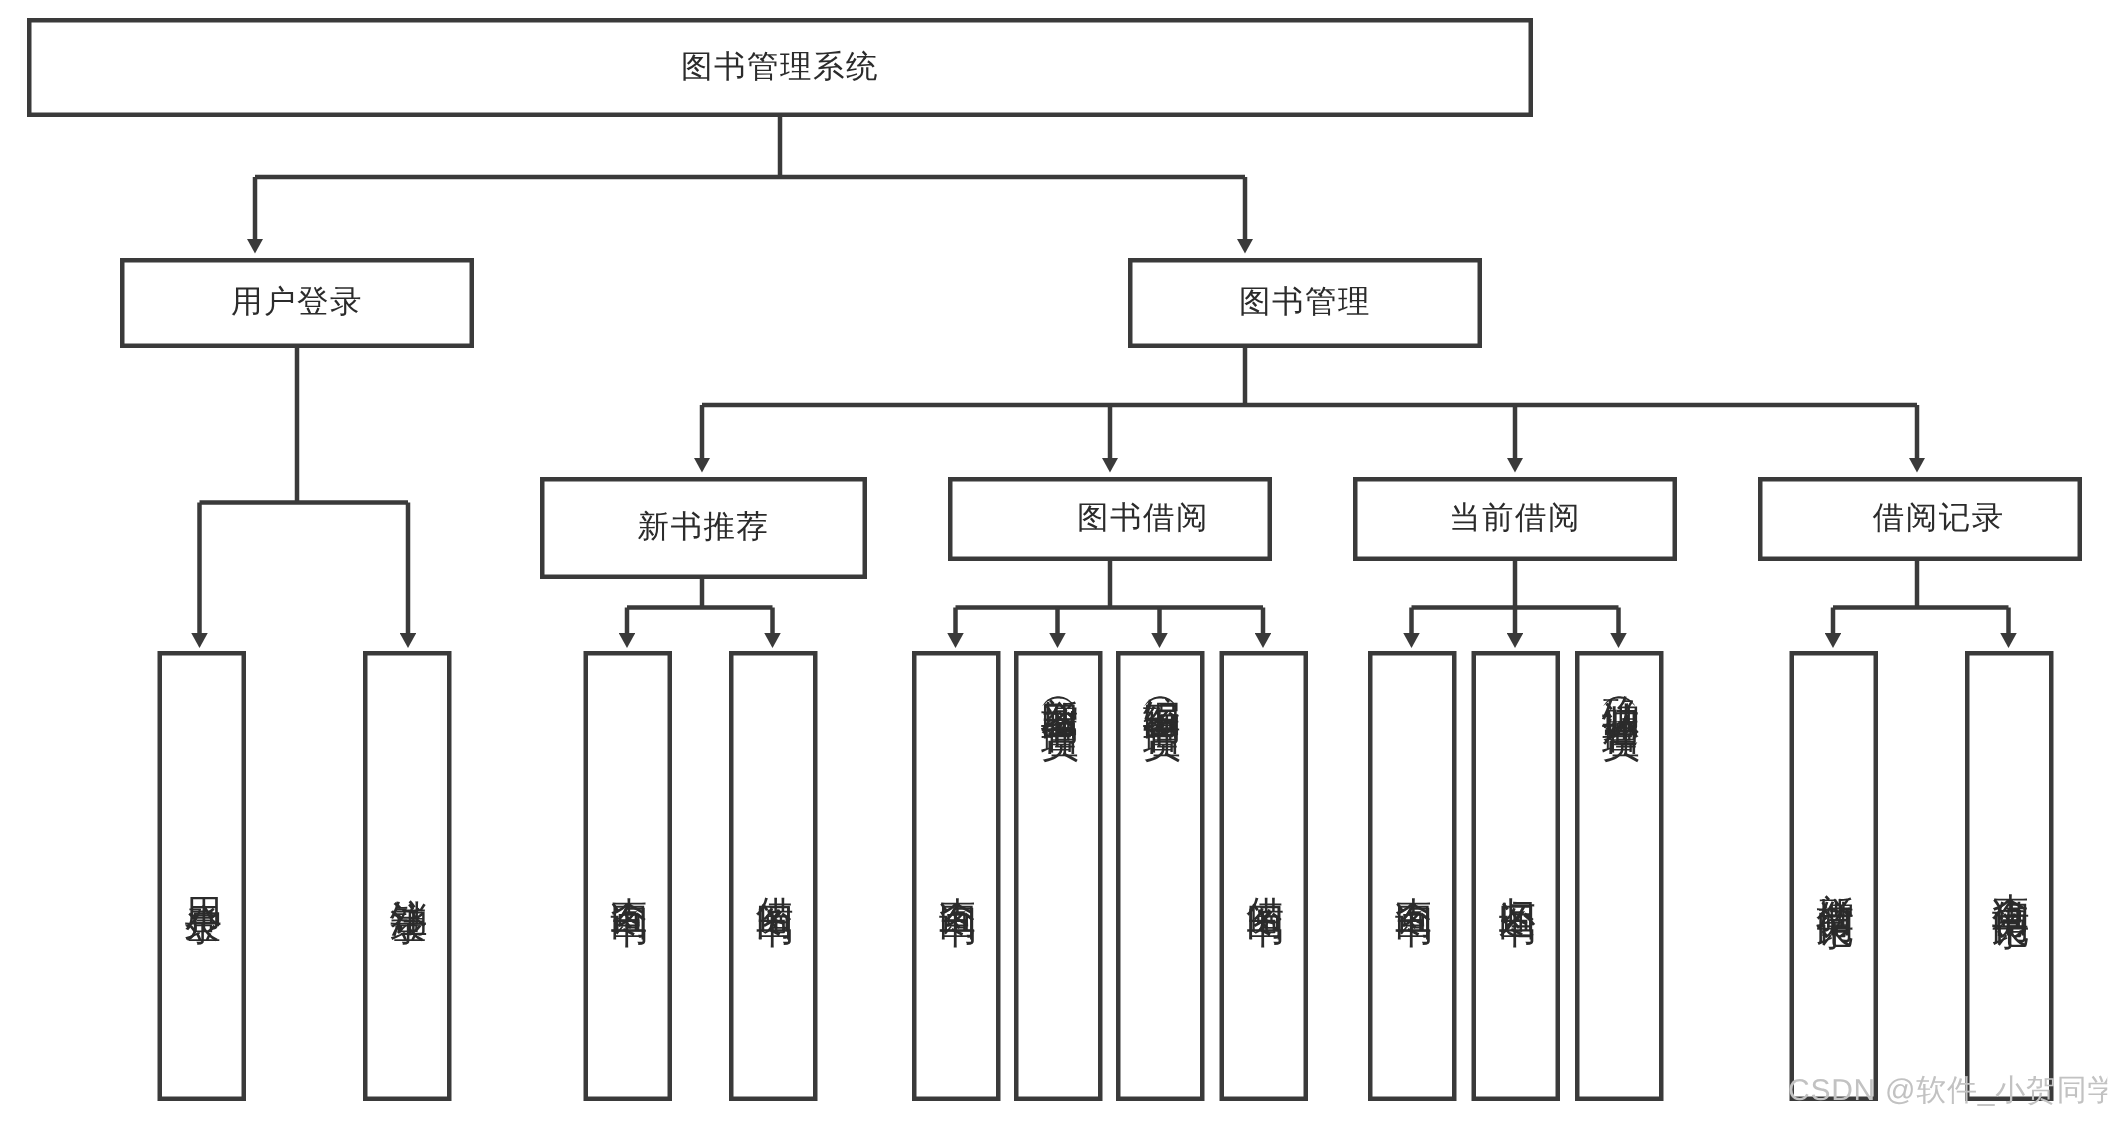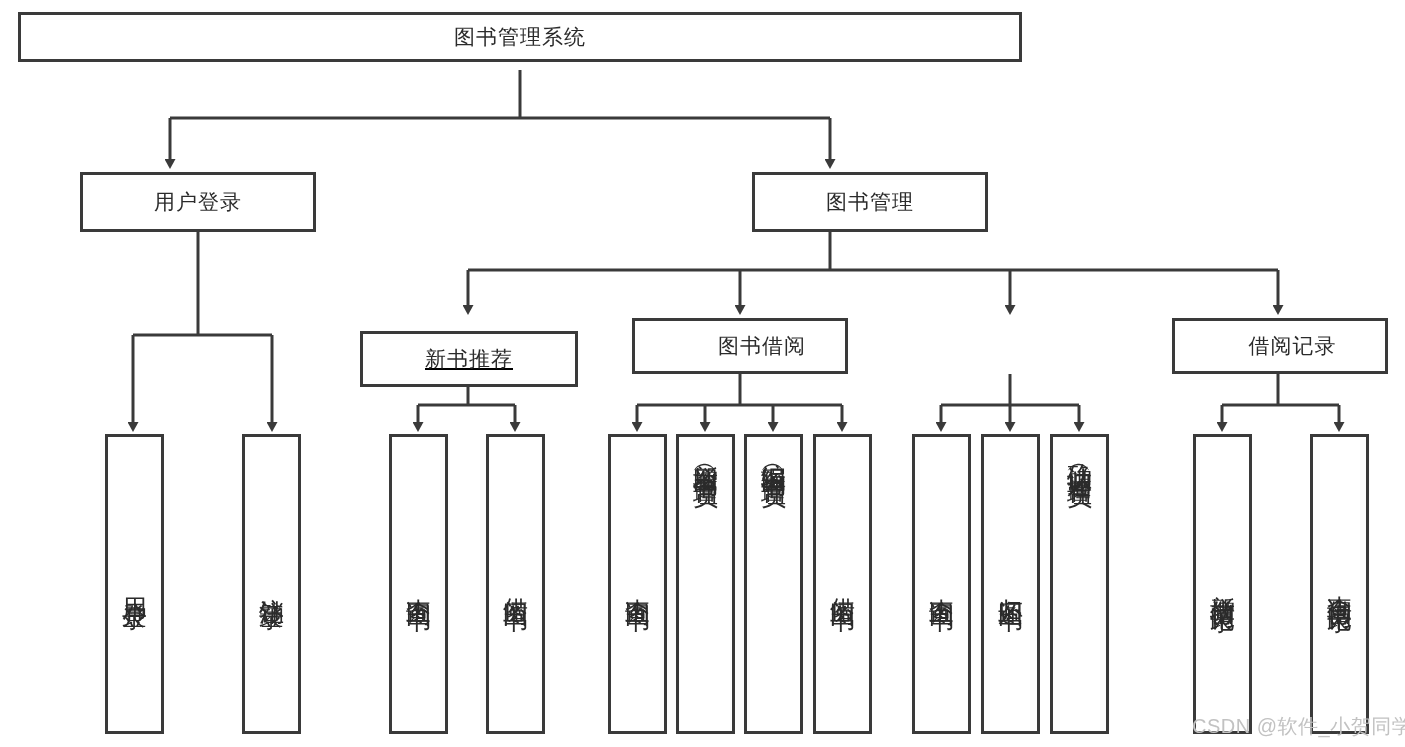--- a/index.html
+++ b/index.html
@@ -69,7 +69,7 @@
     </g>
   </svg>
 
-  <div class="node h-node" style="left:18px;top:12px;width:1004px;height:50px;">
+  <div class="node h-node" style="left:18px;top:12px;width:1004px;height:66px;">
     <span class="lbl">图书管理系统</span>
   </div>
 

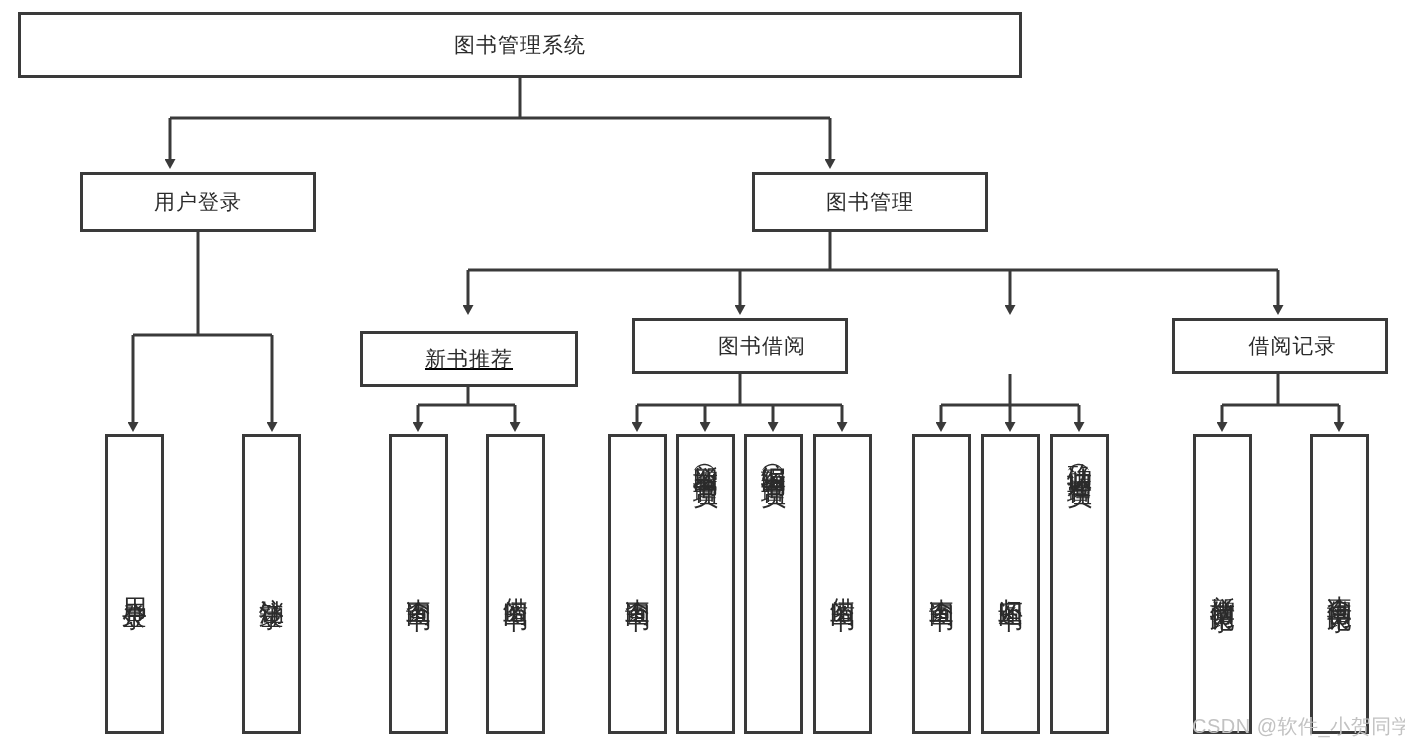--- a/index.html
+++ b/index.html
@@ -80,7 +80,7 @@
     <span class="lbl">图书管理</span>
   </div>
 
-  <div class="node h-node" style="left:360px;top:331px;width:218px;height:56px;text-decoration:underline;">
+  <div class="node h-node" style="left:360px;top:318px;width:218px;height:68px;">
     <span class="lbl">新书推荐</span>
   </div>
   <div class="node h-node" style="left:632px;top:318px;width:216px;height:56px;padding-left:44px;">

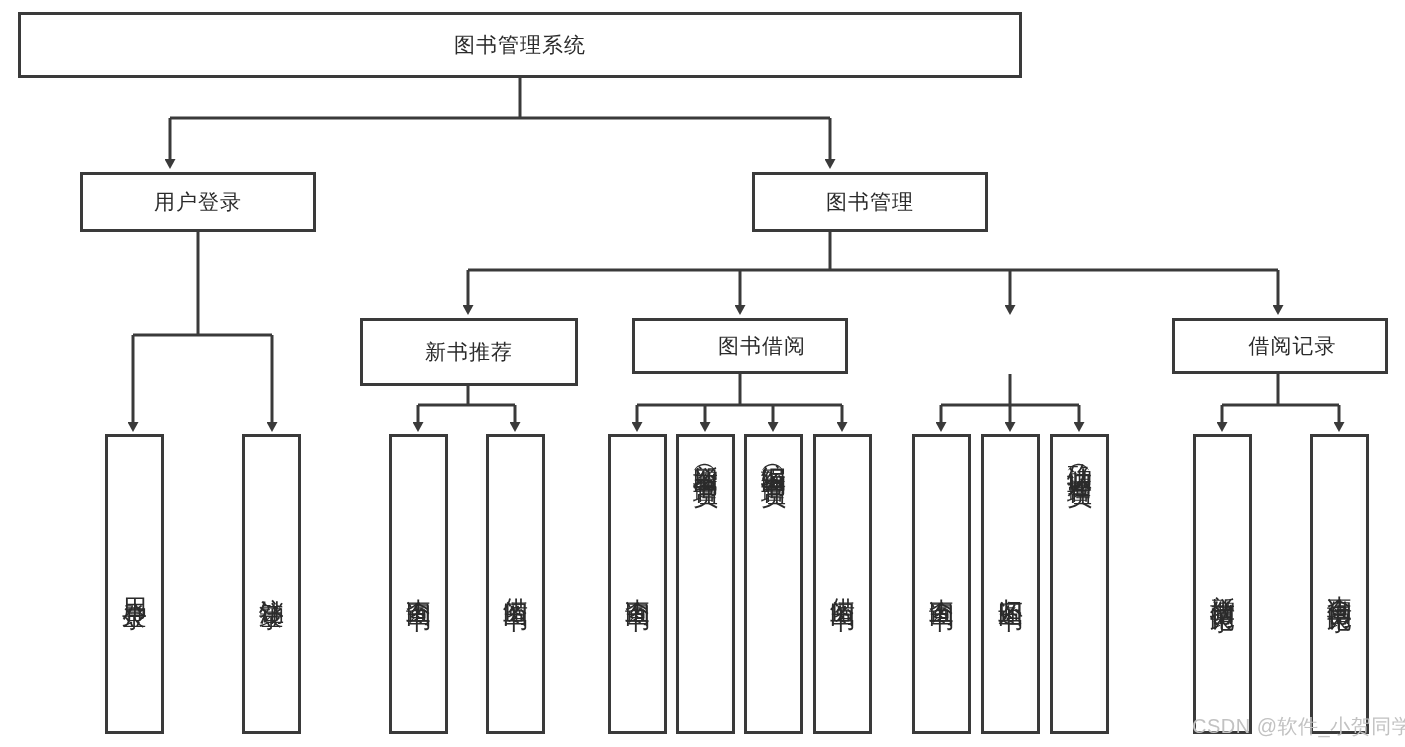--- a/index.html
+++ b/index.html
@@ -86,6 +86,9 @@
   <div class="node h-node" style="left:632px;top:318px;width:216px;height:56px;padding-left:44px;">
     <span class="lbl">图书借阅</span>
   </div>
+  <div class="node h-node" style="left:902px;top:318px;width:216px;height:56px;">
+    <span class="lbl">当前借阅</span>
+  </div>
   <div class="node h-node" style="left:1172px;top:318px;width:216px;height:56px;padding-left:25px;">
     <span class="lbl">借阅记录</span>
   </div>

